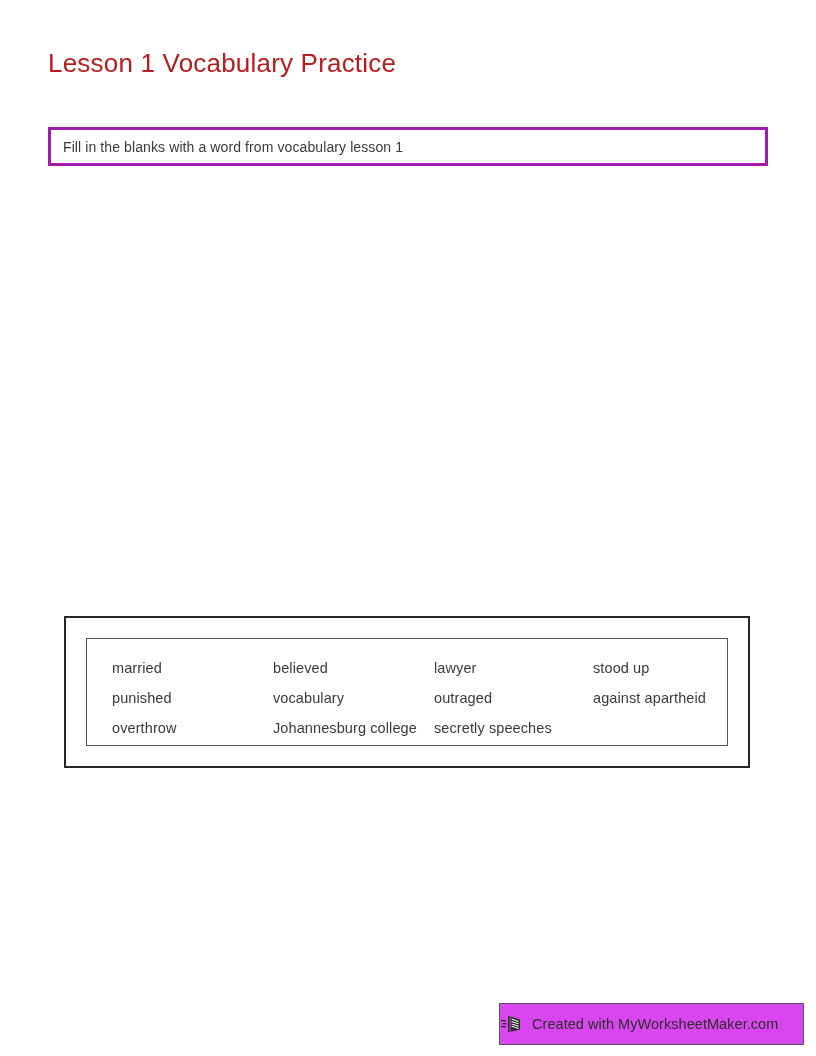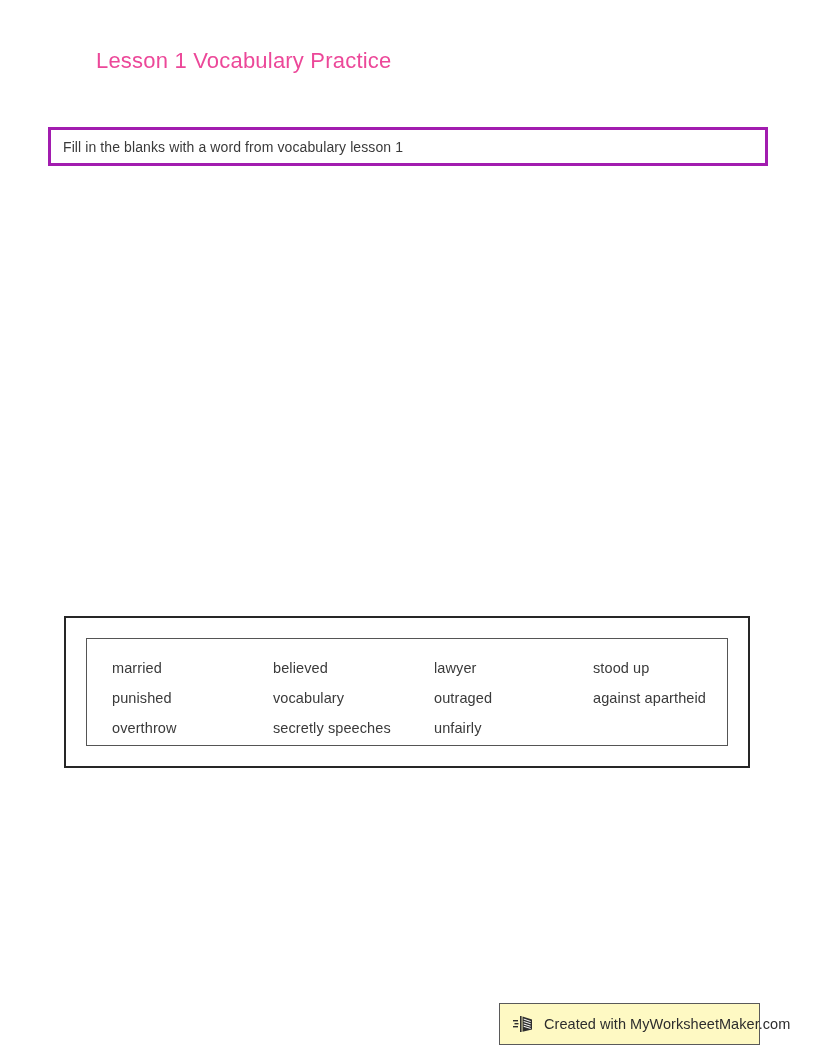--- a/index.html
+++ b/index.html
@@ -21,12 +21,11 @@
     position: absolute;
     left: 48px;
     top: 48px;
-    font-size: 22px;
+    font-size: 26px;
     font-weight: 300;
     letter-spacing: 0.2px;
-    color: #ec4899;
+    color: #b91c1c;
     white-space: nowrap;
-    margin-left: 48px;
   }
 
   

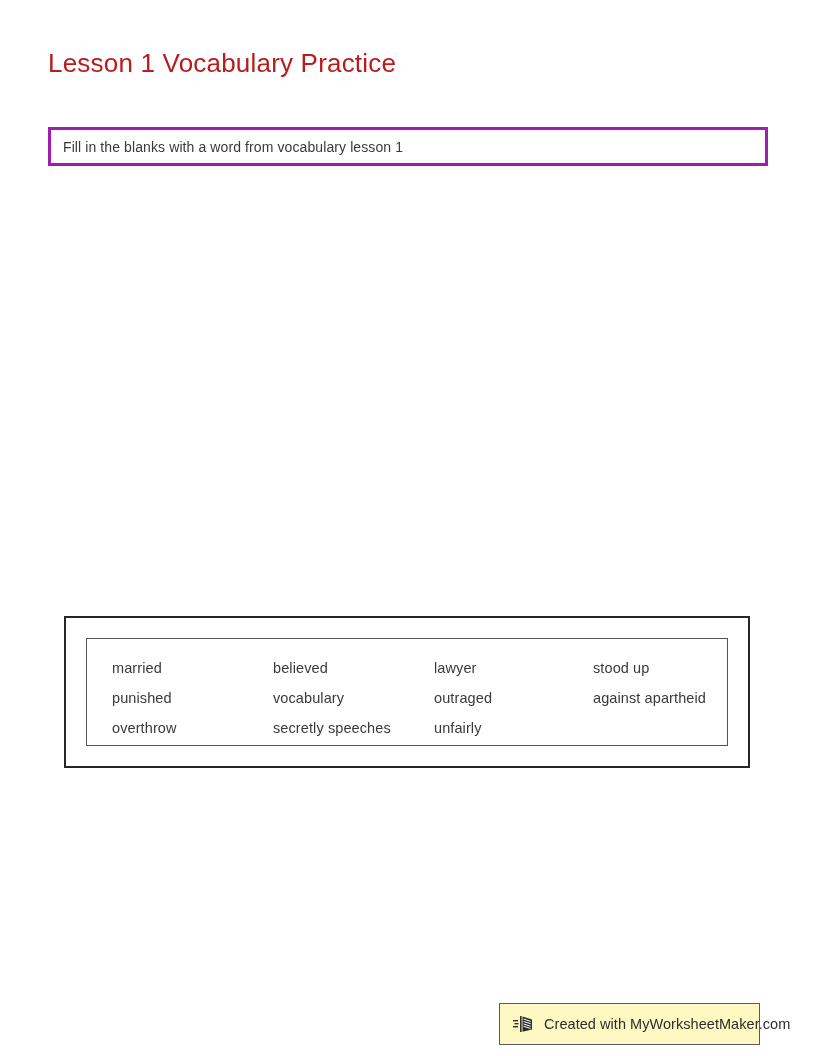--- a/index.html
+++ b/index.html
@@ -151,6 +151,7 @@
 
       <div class="word-cell">against apartheid</div>
       <div class="word-cell">overthrow</div>
+      <div class="word-cell wrap">Johannesburg college</div>
       <div class="word-cell">secretly speeches</div>
 
       <div class="word-cell">unfairly</div>

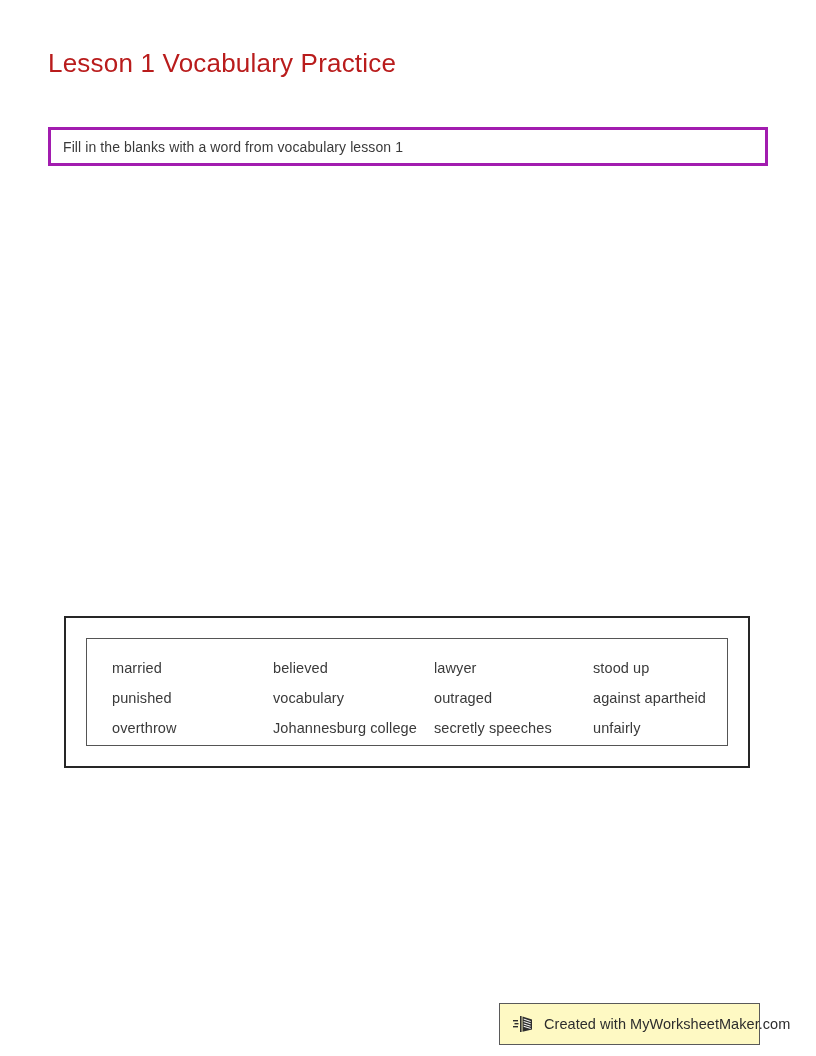--- a/index.html
+++ b/index.html
@@ -154,7 +154,6 @@
       <div class="word-cell wrap">Johannesburg college</div>
       <div class="word-cell">secretly speeches</div>
 
-      <div class="word-cell">unfairly</div>
       <div class="word-cell empty"></div>
       <div class="word-cell empty"></div>
       <div class="word-cell empty"></div>

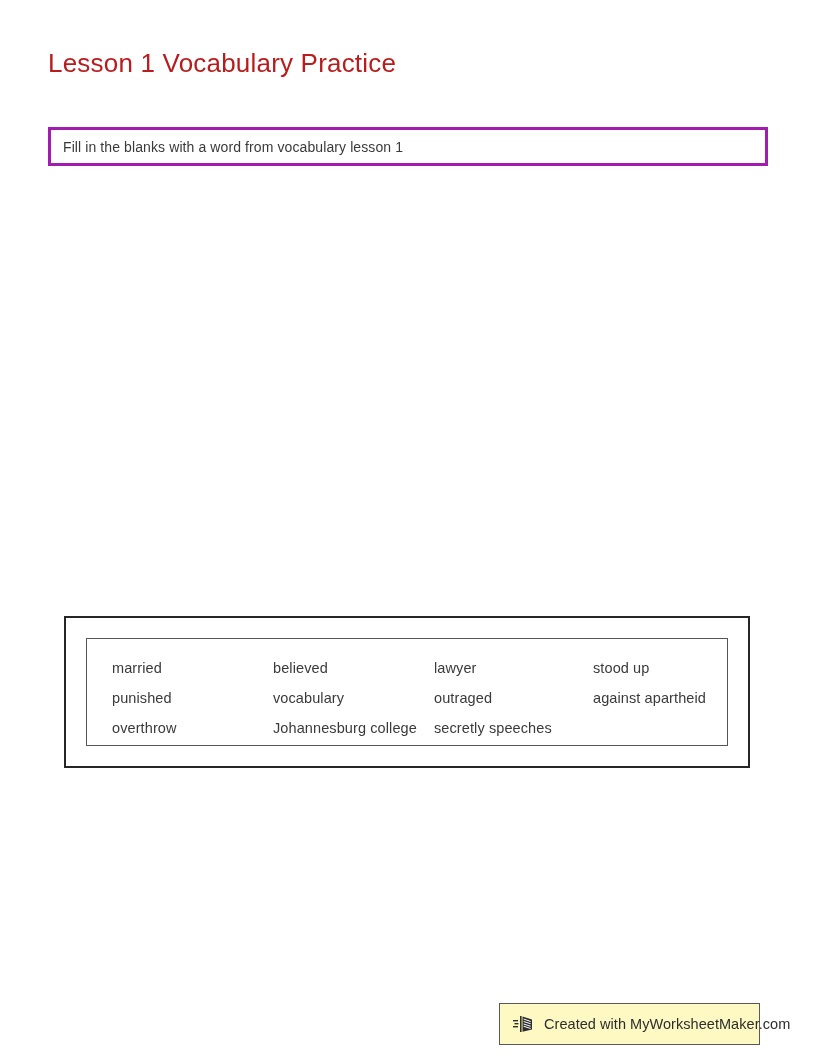--- a/index.html
+++ b/index.html
@@ -102,14 +102,13 @@
     position: absolute;
     left: 499px;
     top: 1003px;
-    width: 261px;
+    width: 305px;
     height: 42px;
     box-sizing: border-box;
     border: 1px solid #5a5a5a;
-    background: #fef9c3;
+    background: #d946ef;
     display: flex;
     align-items: center;
-    padding-left: 12px;
   }
   .badge-icon {
     width: 24px;

